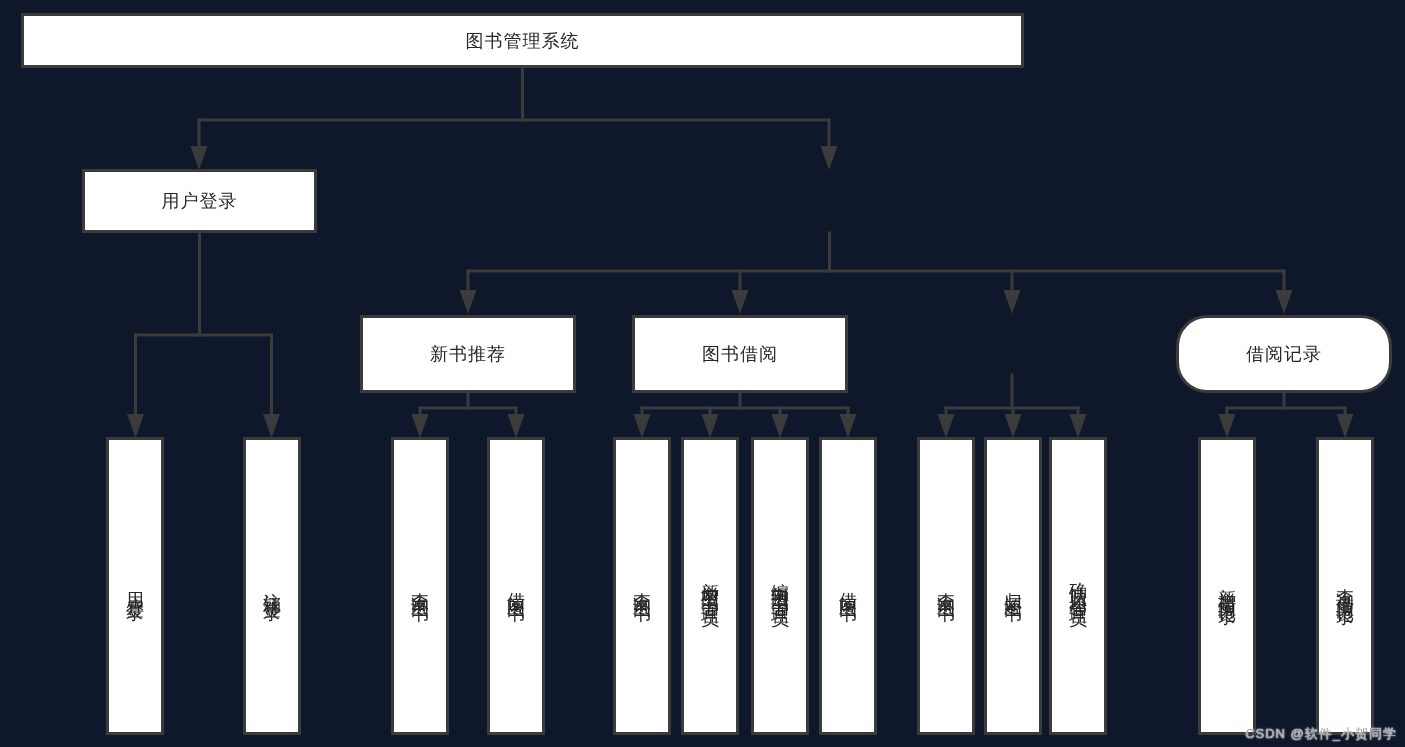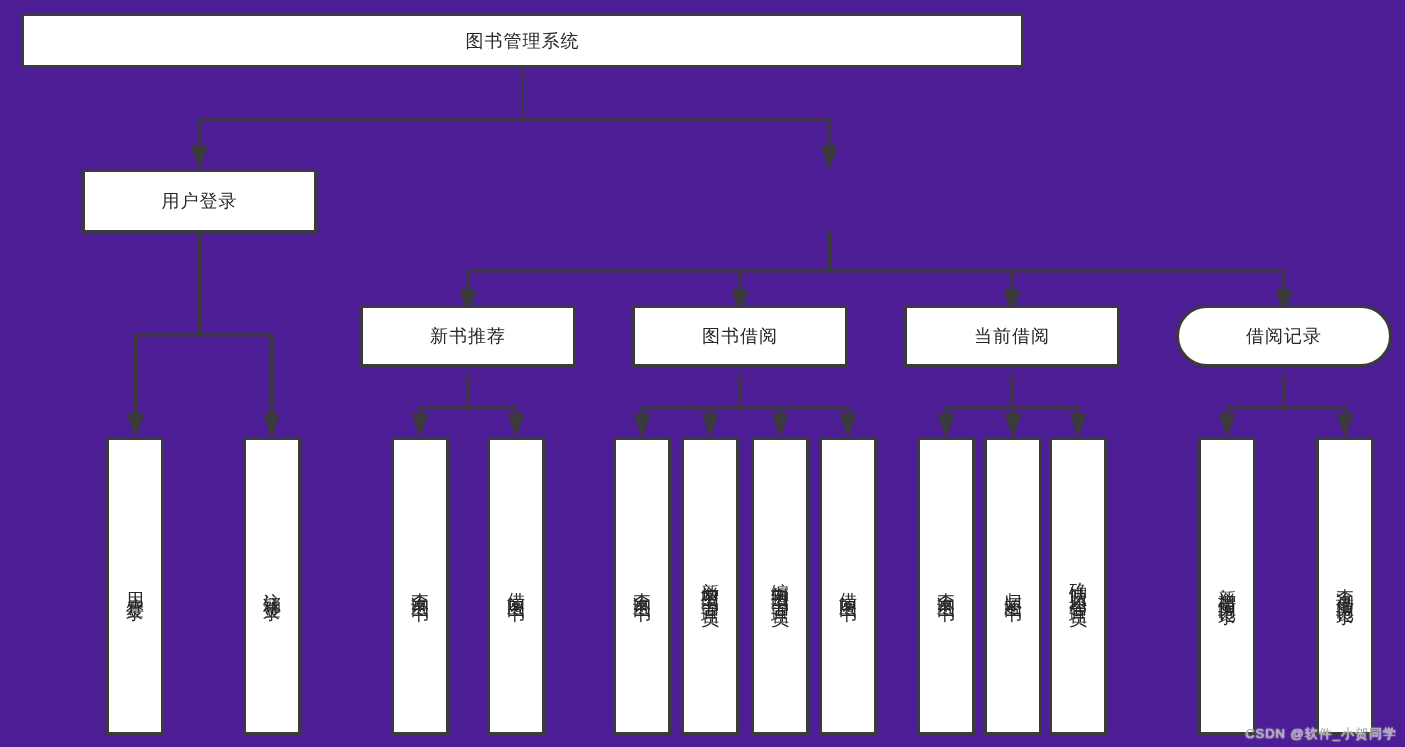--- a/index.html
+++ b/index.html
@@ -6,7 +6,7 @@
   #stage{
     position:relative;
     width:1405px;height:747px;
-    background:#4c1d95;
+    background:#0f172a;
     font-family:"Liberation Sans","DejaVu Sans",sans-serif;
     color:#262626;
     overflow:hidden;

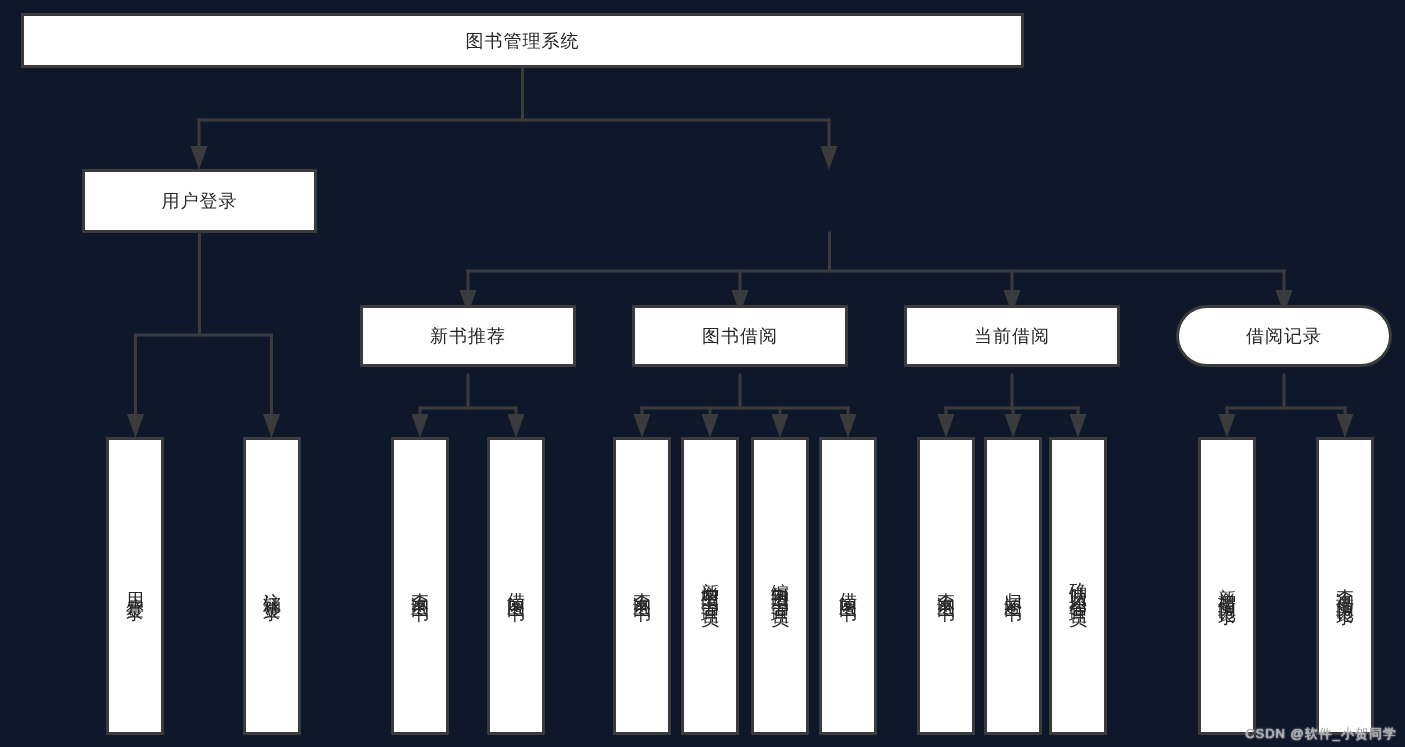--- a/index.html
+++ b/index.html
@@ -38,7 +38,7 @@
   .n-l2a{left:82px;top:169px;width:235px;height:64px;}
   .n-l2b{left:712px;top:169px;width:235px;height:64px;}
   
-  .n-l3{top:305px;width:216px;height:62px;}
+  .n-l3{top:315px;width:216px;height:78px;}
   .n-l3a{left:360px;} .n-l3b{left:632px;} .n-l3c{left:904px;} .n-l3d{left:1176px;border-radius:31px;}
   
   .n-l4{top:437px;width:58px;height:298px;}

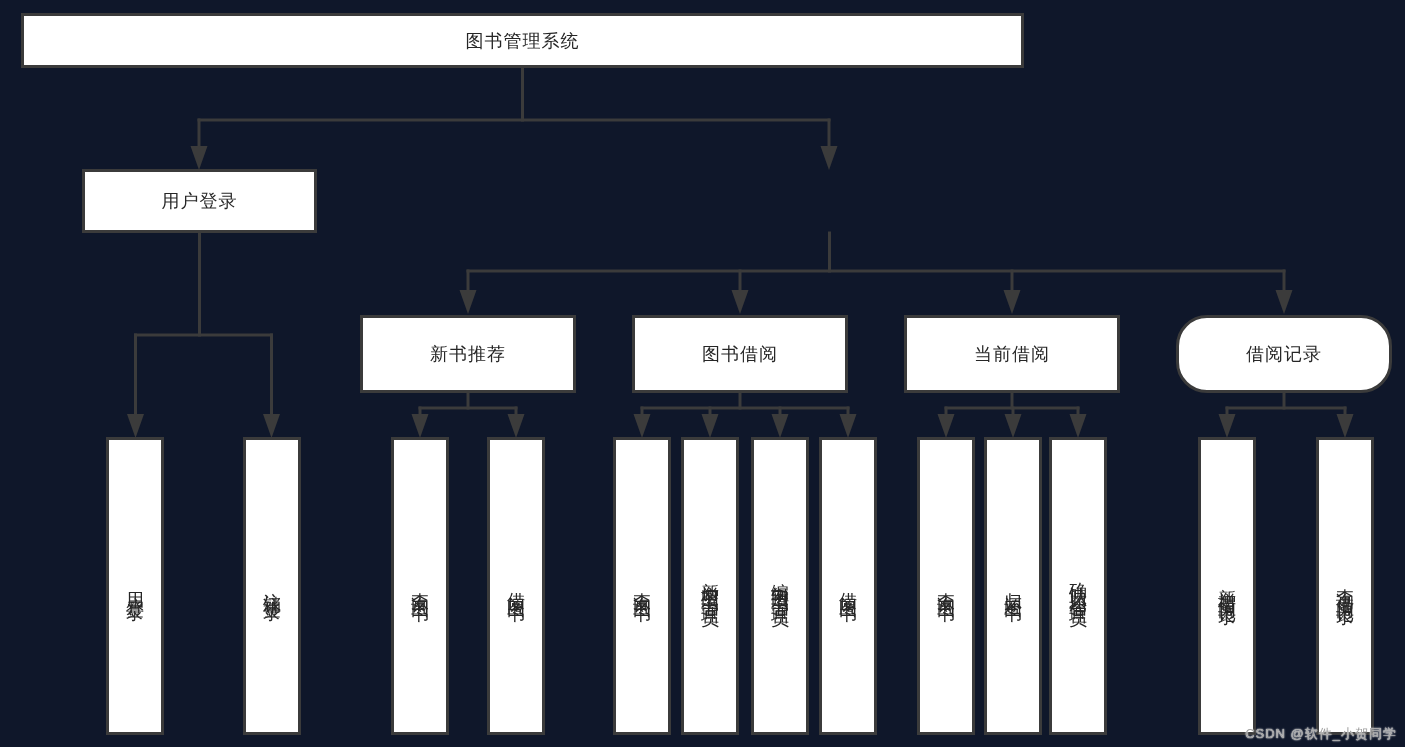--- a/index.html
+++ b/index.html
@@ -123,7 +123,6 @@
 
   <div class="box n-l3 n-l3a">新书推荐</div>
   <div class="box n-l3 n-l3b">图书借阅</div>
-  <div class="box n-l3 n-l3c">当前借阅</div>
   <div class="box n-l3 n-l3d">借阅记录</div>
 
   <div class="box vbox n-l4 g1a">用户登录</div>

